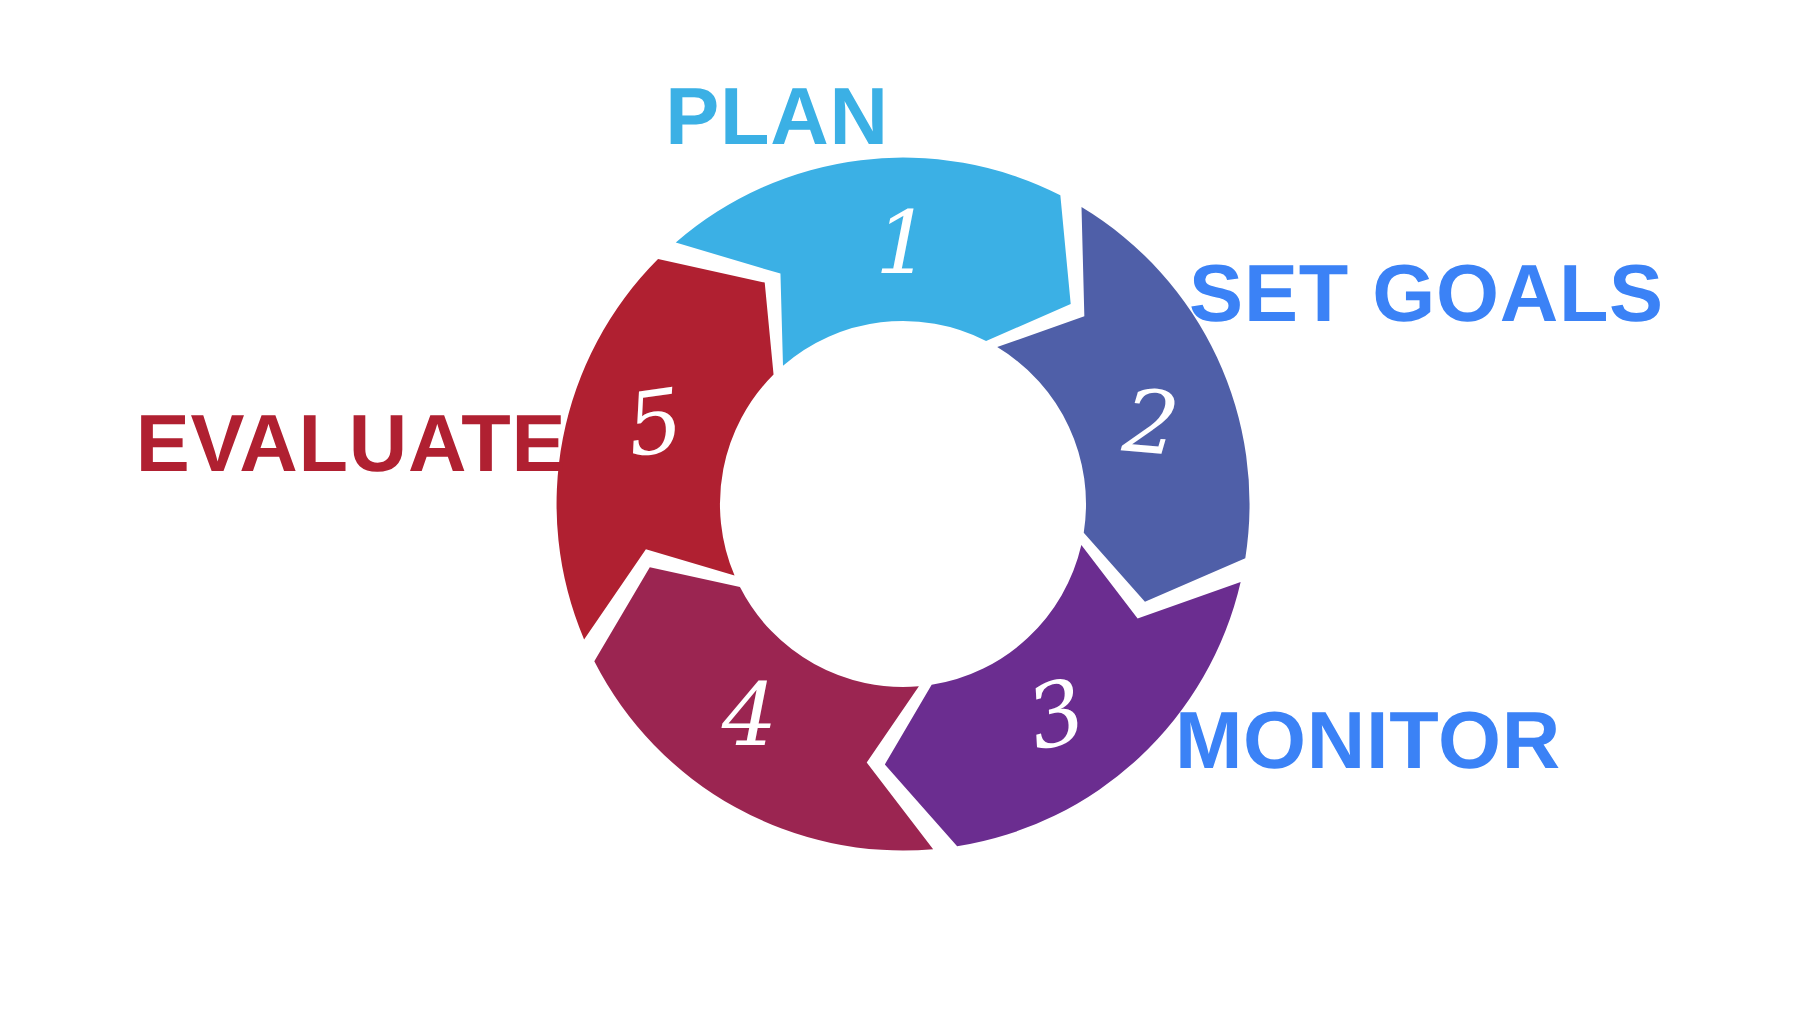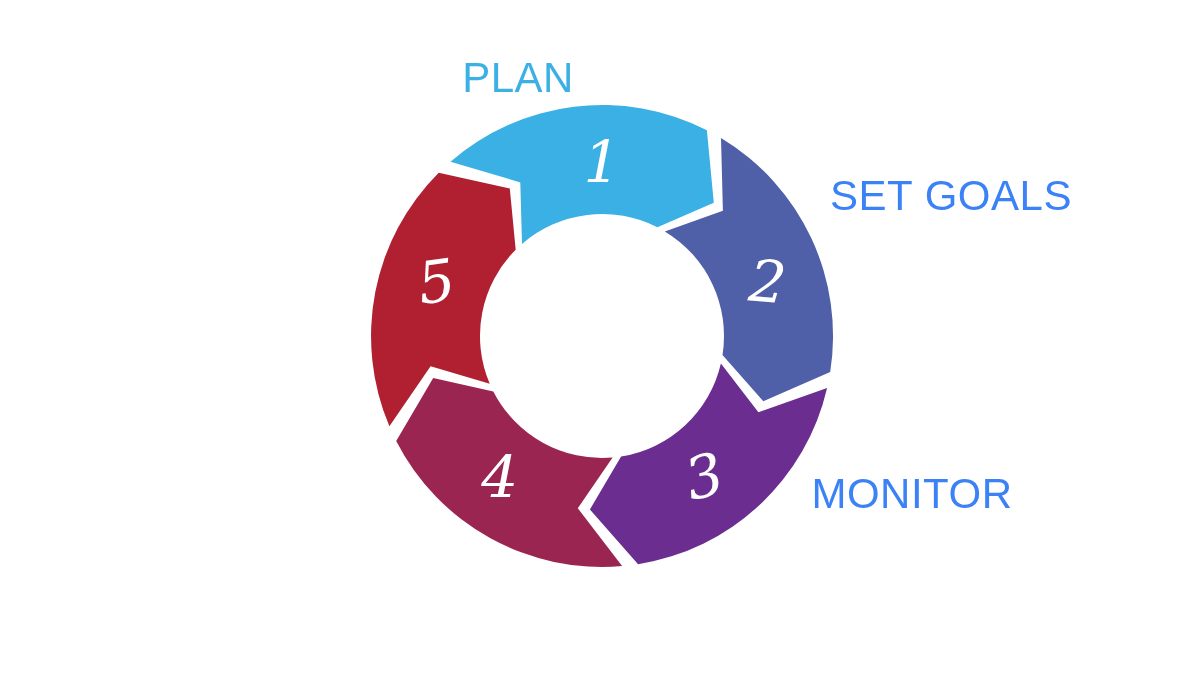--- a/index.html
+++ b/index.html
@@ -31,8 +31,8 @@
   .step-label {
     position: absolute;
     transform: translate(-50%, -50%);
-    font-weight: normal;
-    font-size: 42px;
+    font-weight: bold;
+    font-size: 54px;
     letter-spacing: 0.5px;
     white-space: nowrap;
     line-height: 1;

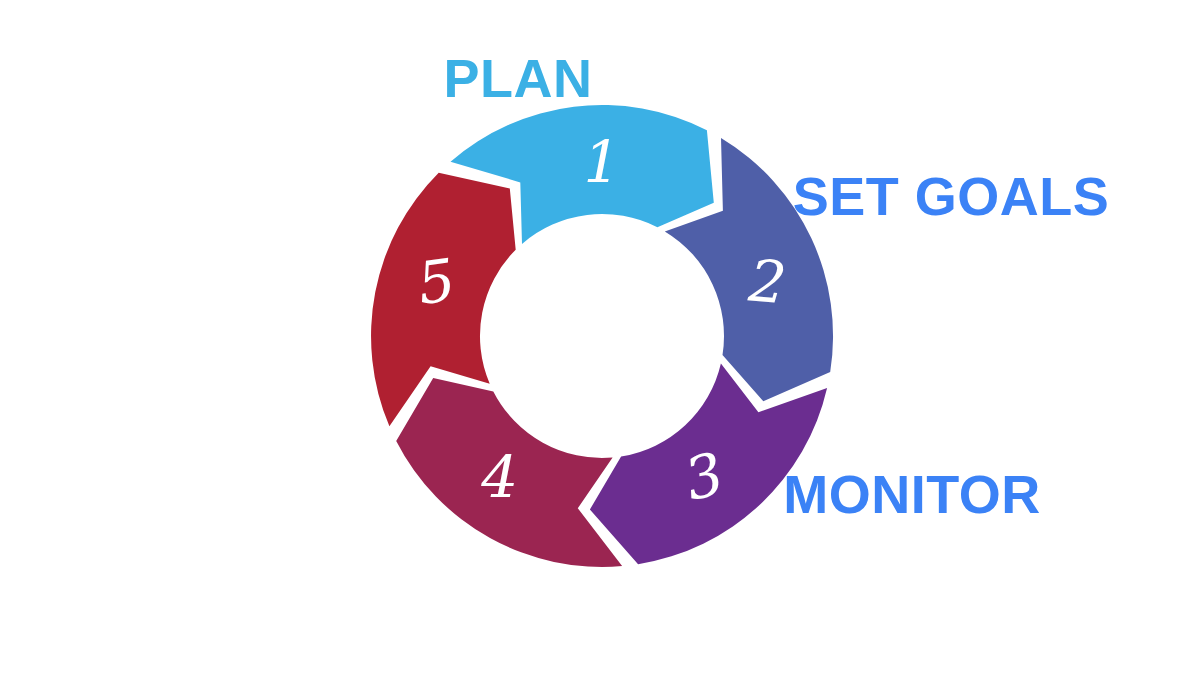--- a/index.html
+++ b/index.html
@@ -69,6 +69,7 @@
   <div class="step-label pos-2" style="color: #3b82f6;">MONITOR</div>
 
 
+  <div class="step-label pos-4" style="color: rgb(176, 32, 49);">EVALUATE</div>
 
 </div>
 

